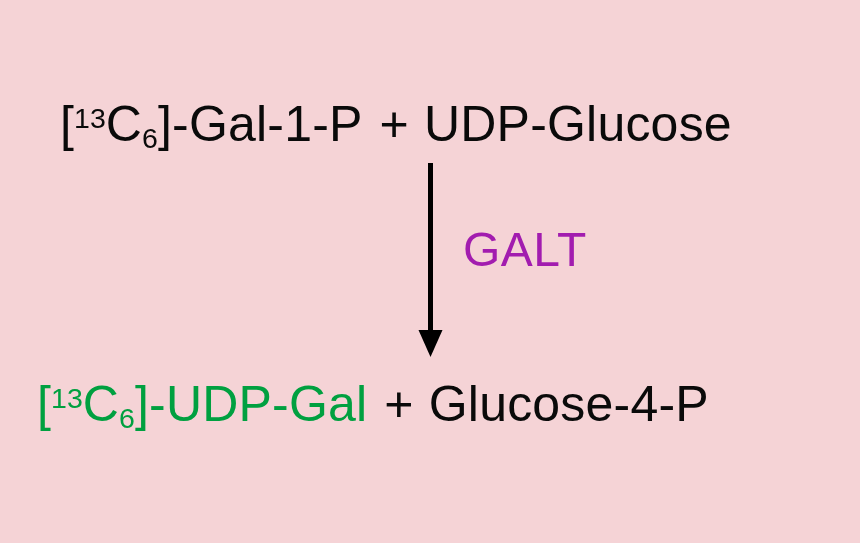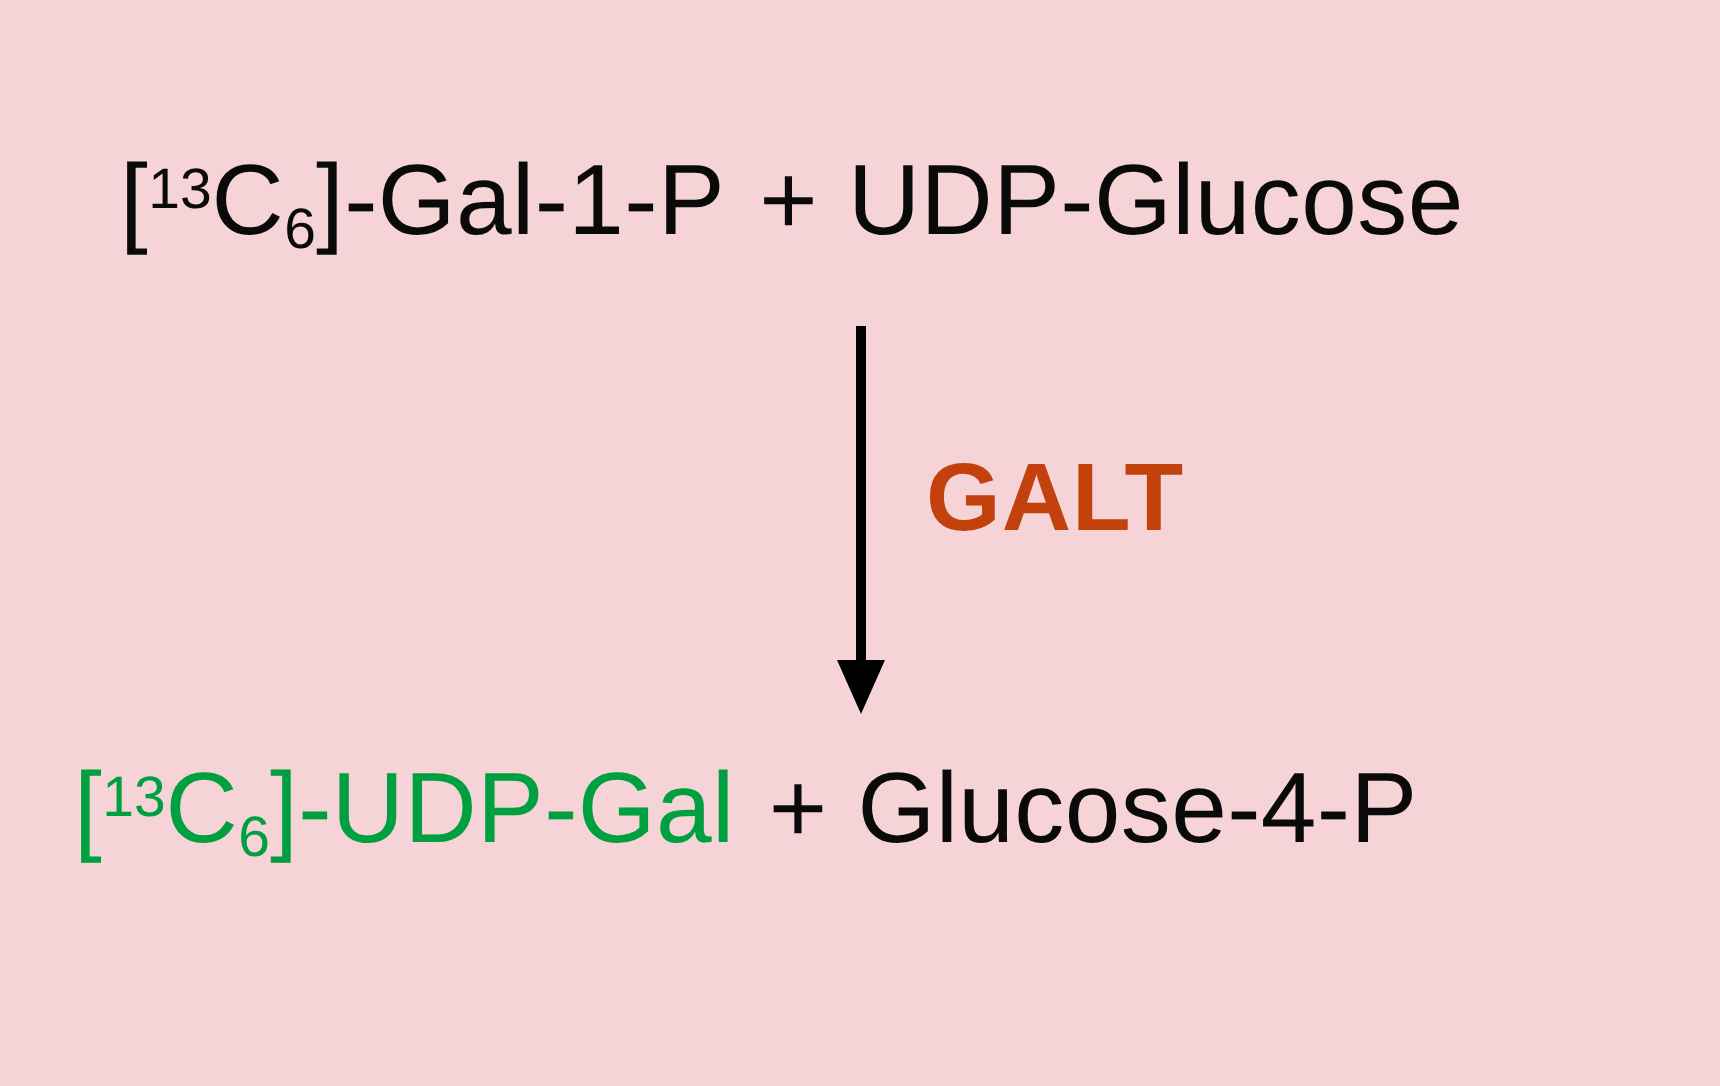--- a/index.html
+++ b/index.html
@@ -35,7 +35,7 @@
 
   #row-substrates {
     left: 60px;
-    top: 75px;
+    top: 99px;
   }
 
   #row-products {

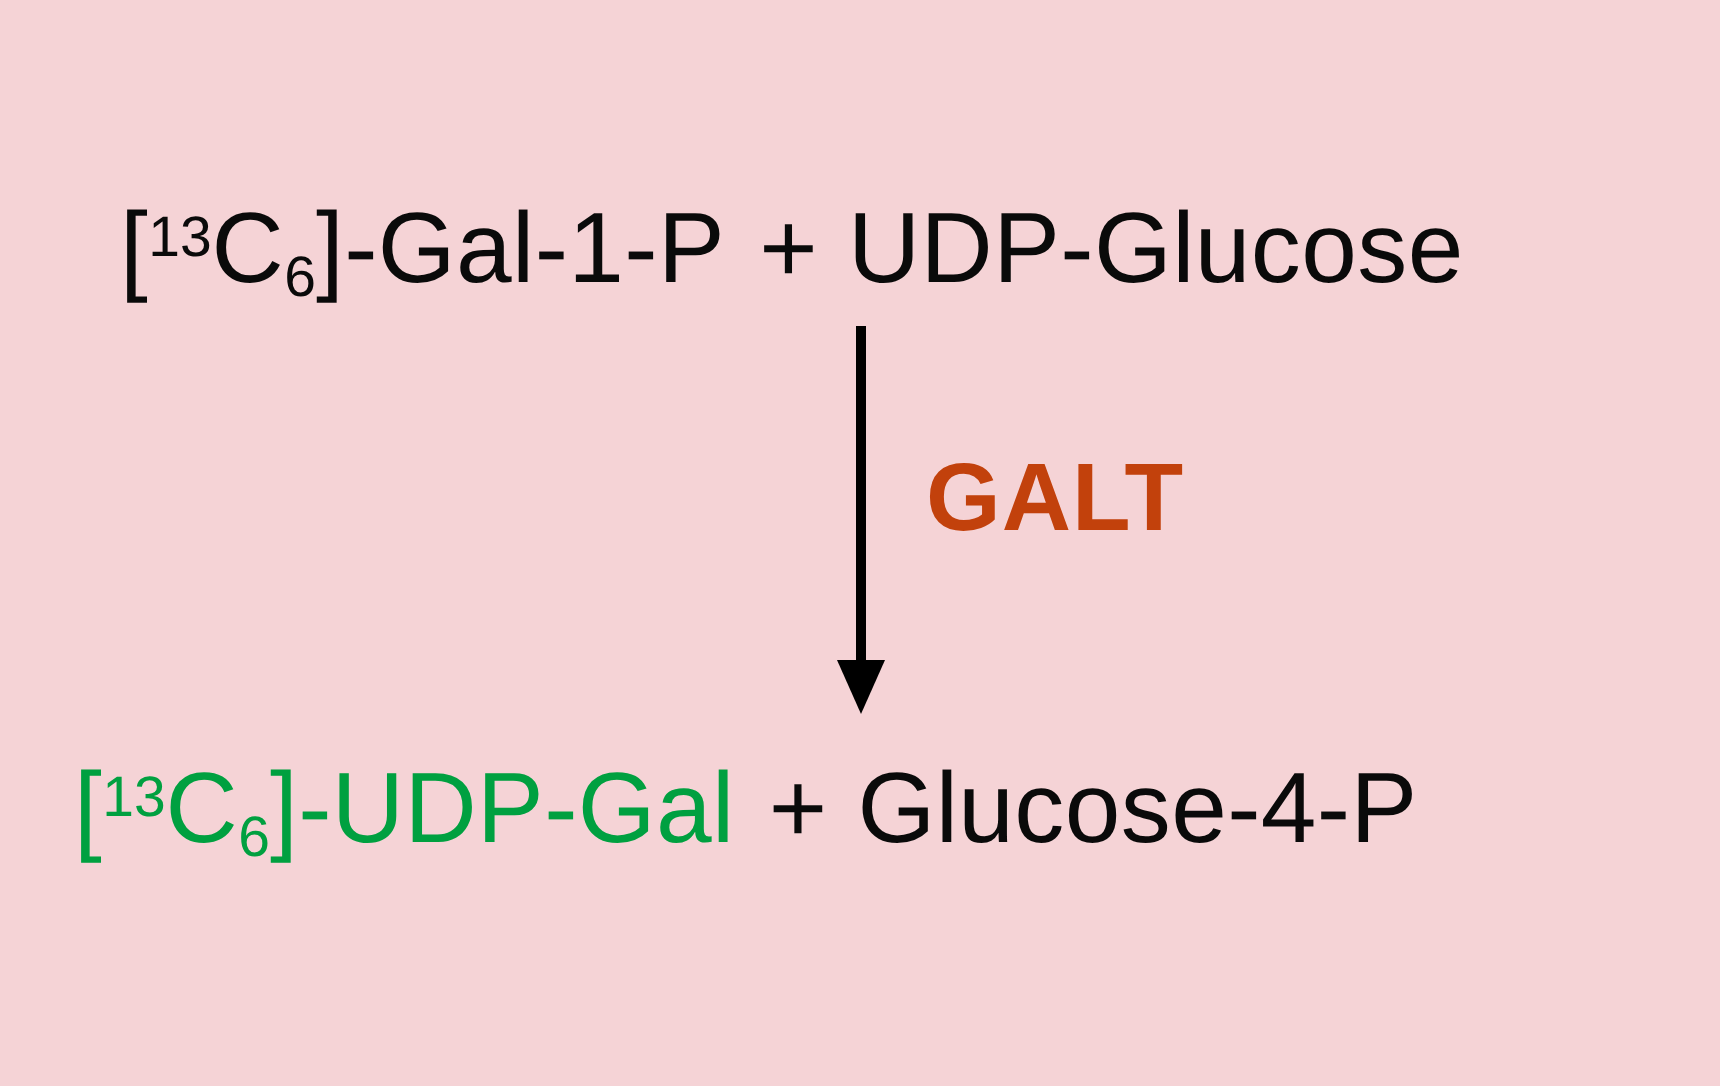--- a/index.html
+++ b/index.html
@@ -93,10 +93,10 @@
     left: 463px;
     top: 226px;
     font-size: 48px;
-    font-weight: bold;
+    font-weight: normal;
     line-height: 1;
     letter-spacing: 0.5px;
-    color: #c2410c;
+    color: #a21caf;
     white-space: nowrap;
   }
 </style>

